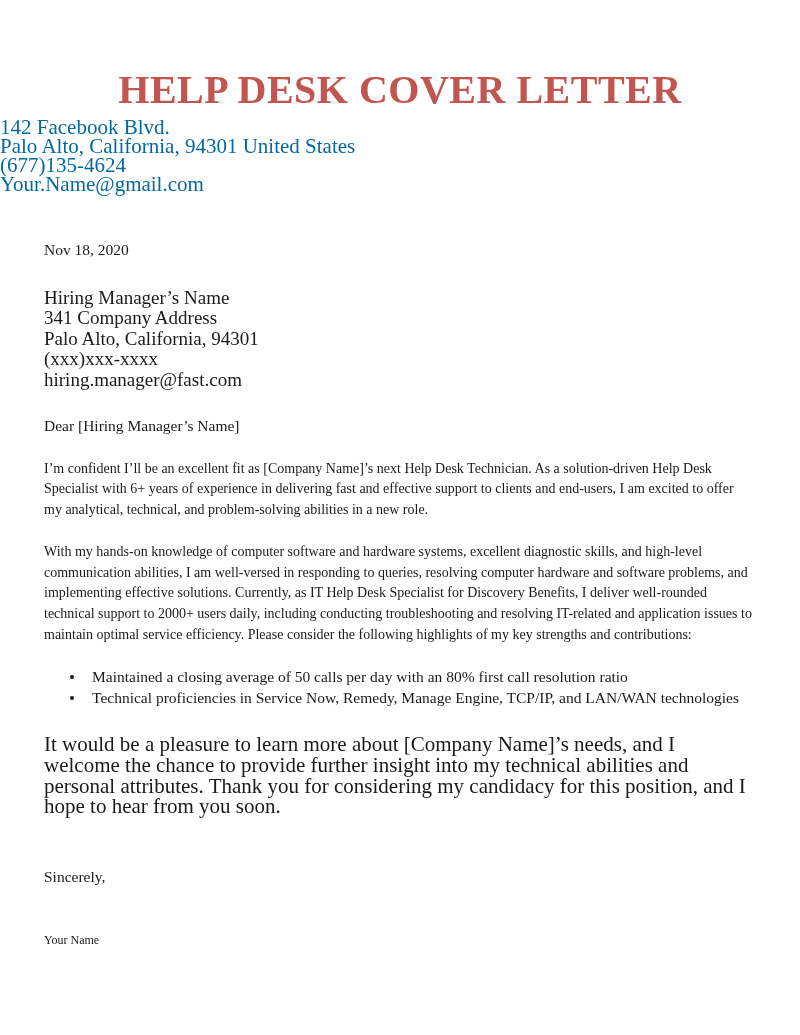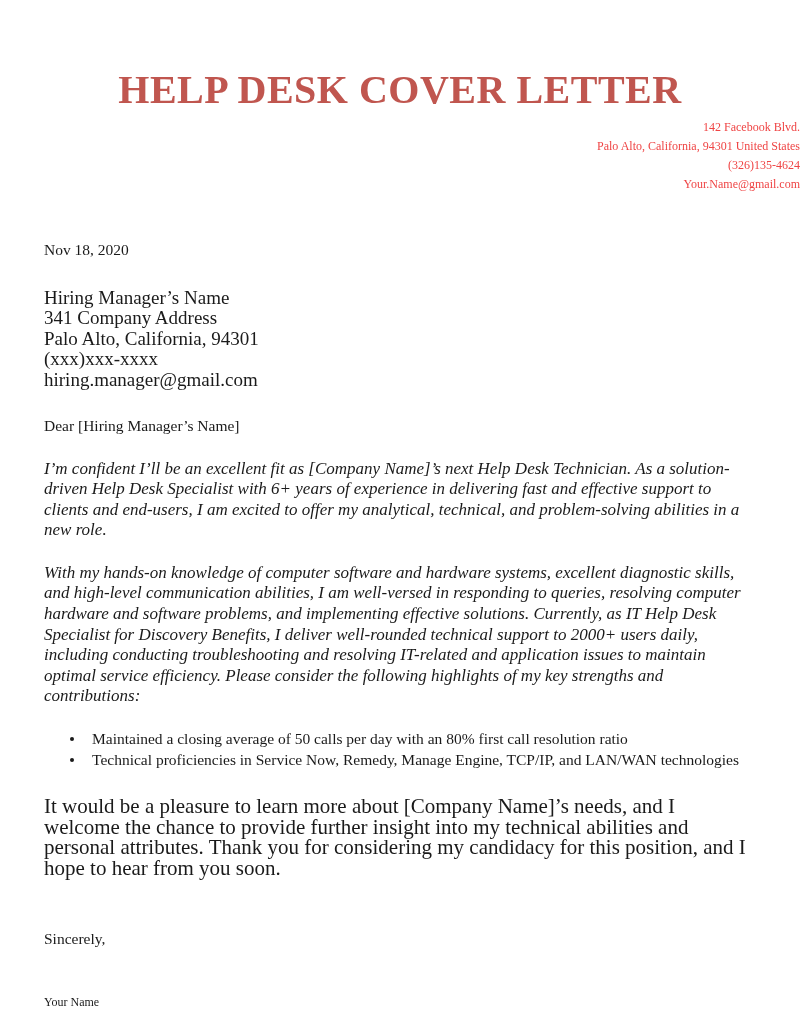--- a/index.html
+++ b/index.html
@@ -39,10 +39,10 @@
   }
 
   .contact-block {
-    text-align: right;
-    font-size: 12px;
+    text-align: left;
+    font-size: 21px;
     line-height: 19px;
-    color: #ef4444;
+    color: #0369a1;
     margin: 0;
   }
 

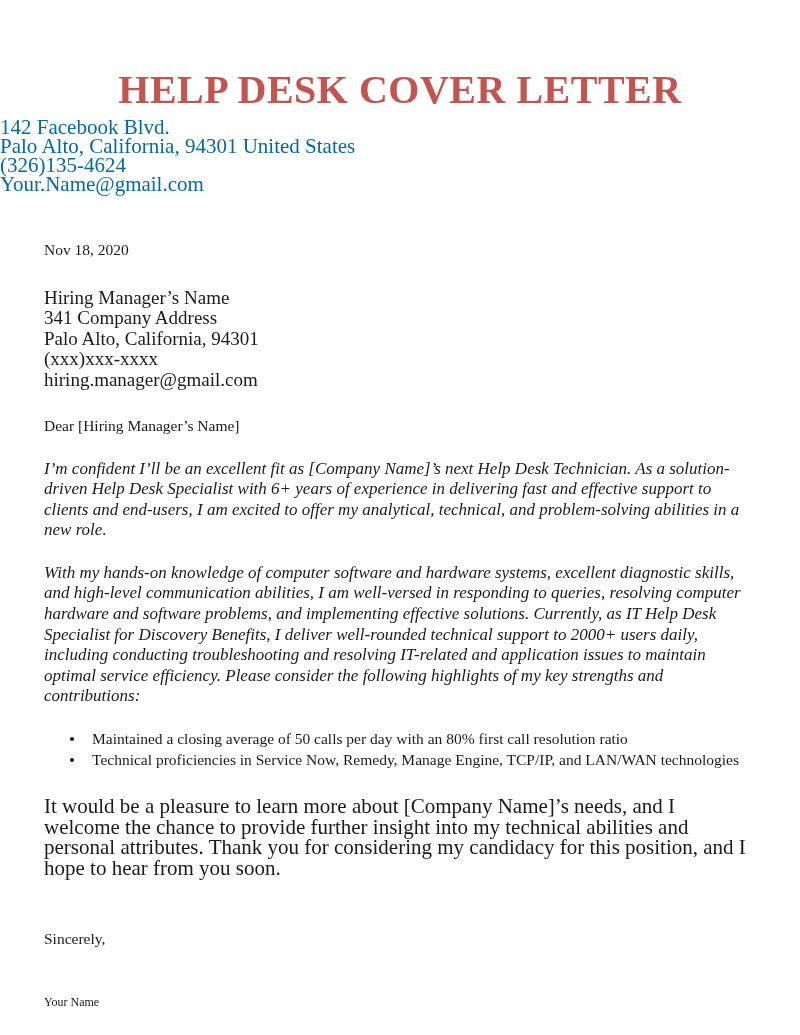--- a/index.html
+++ b/index.html
@@ -151,7 +151,7 @@
     <div class="contact-block">
       <span class="contact-line">142 Facebook Blvd.</span>
       <span class="contact-line">Palo Alto, California, 94301 United States</span>
-      <span class="contact-line">(326)135-4624</span>
+      <span class="contact-line">(677)135-4624</span>
       <span class="contact-line">Your.Name@gmail.com</span>
     </div>
   </header>

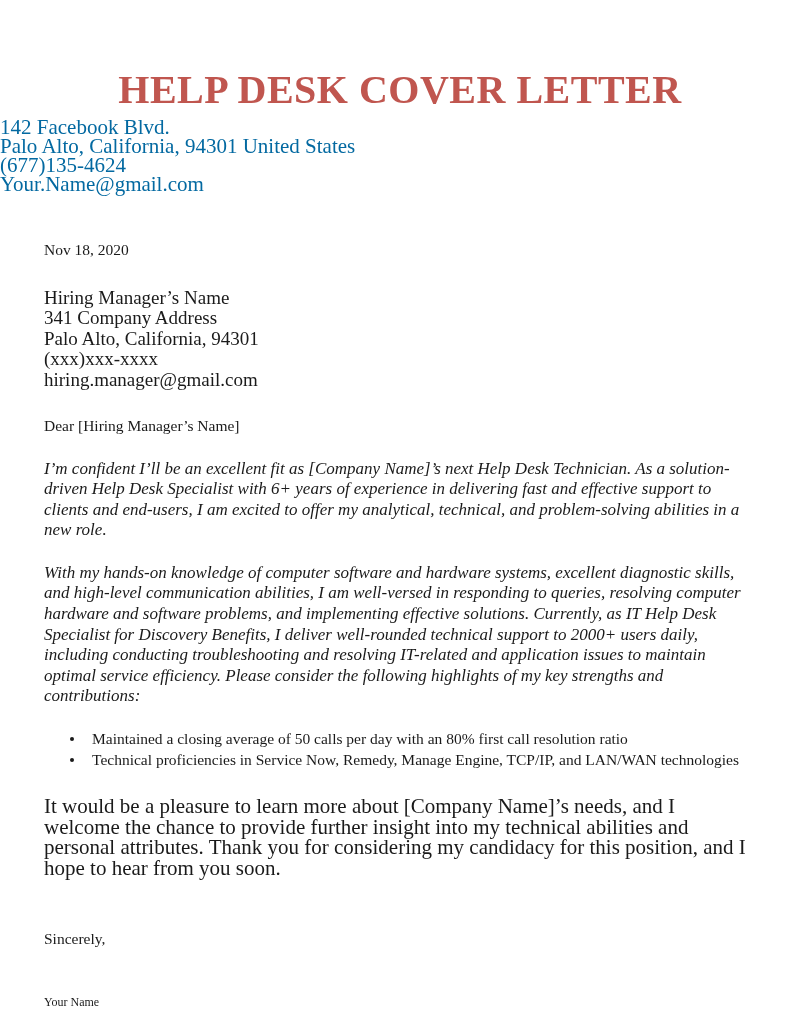--- a/index.html
+++ b/index.html
@@ -165,7 +165,7 @@
       <span class="recipient-line">341 Company Address</span>
       <span class="recipient-line">Palo Alto, California, 94301</span>
       <span class="recipient-line">(xxx)xxx-xxxx</span>
-      <span class="recipient-line">hiring.manager@gmail.com</span>
+      <span class="recipient-line">hiring.manager@fast.com</span>
     </div>
 
     <p class="salutation">Dear [Hiring Manager’s Name]</p>

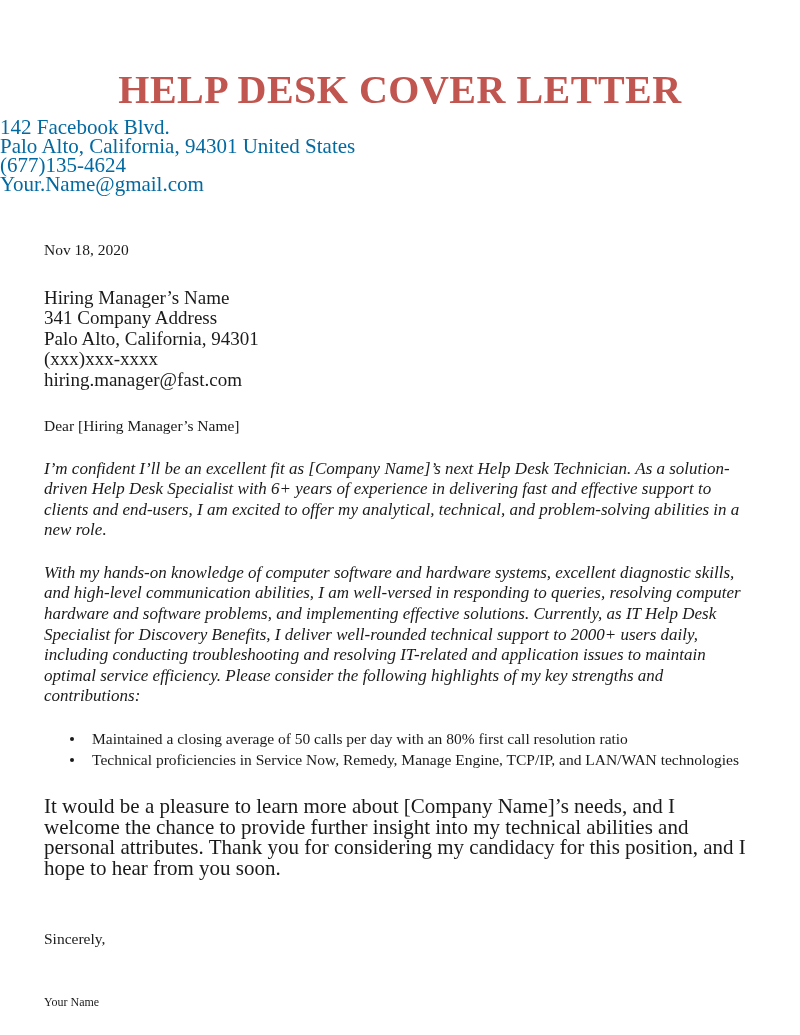--- a/index.html
+++ b/index.html
@@ -81,10 +81,9 @@
 
   .para {
     margin-top: 22px;
-    font-size: 17px;
+    font-size: 14px;
     line-height: 20.6px;
     text-align: left;
-    font-style: italic;
   }
 
   .para:first-of-type {

